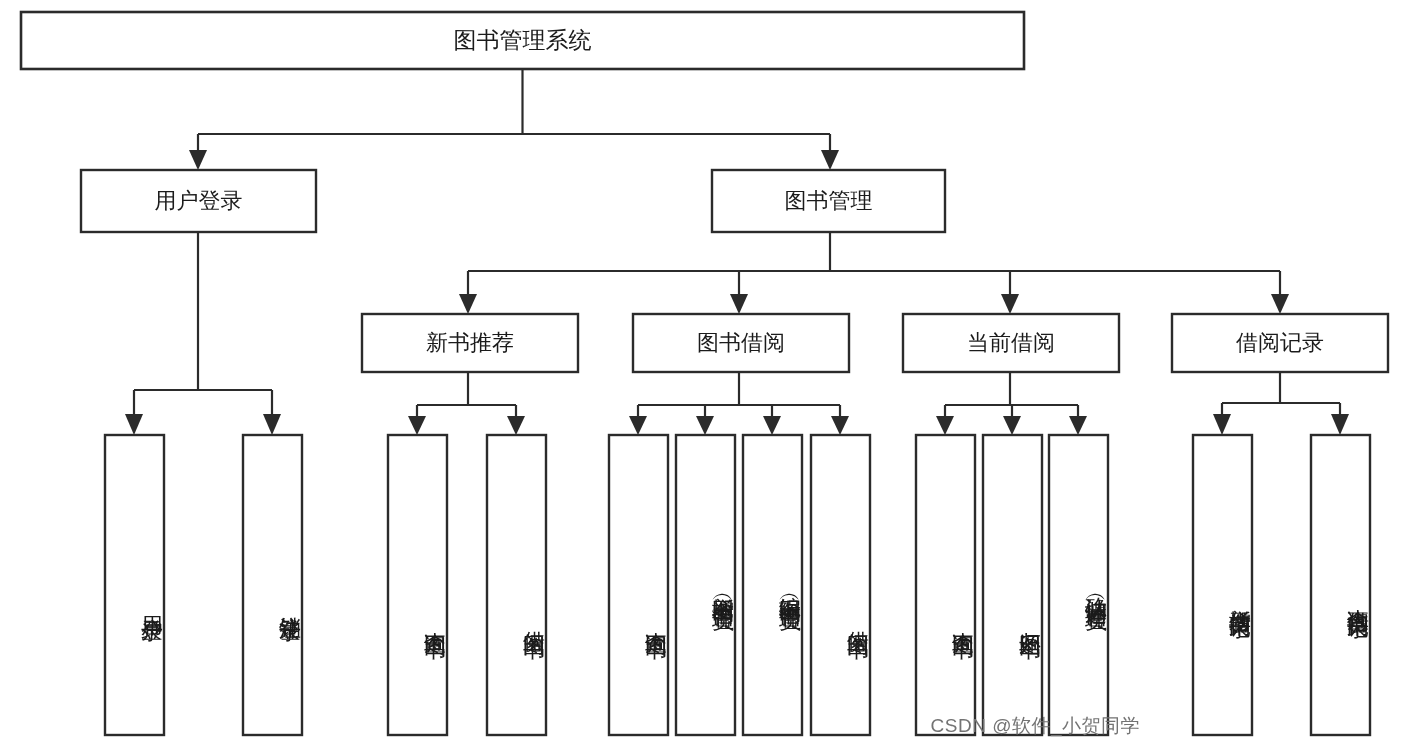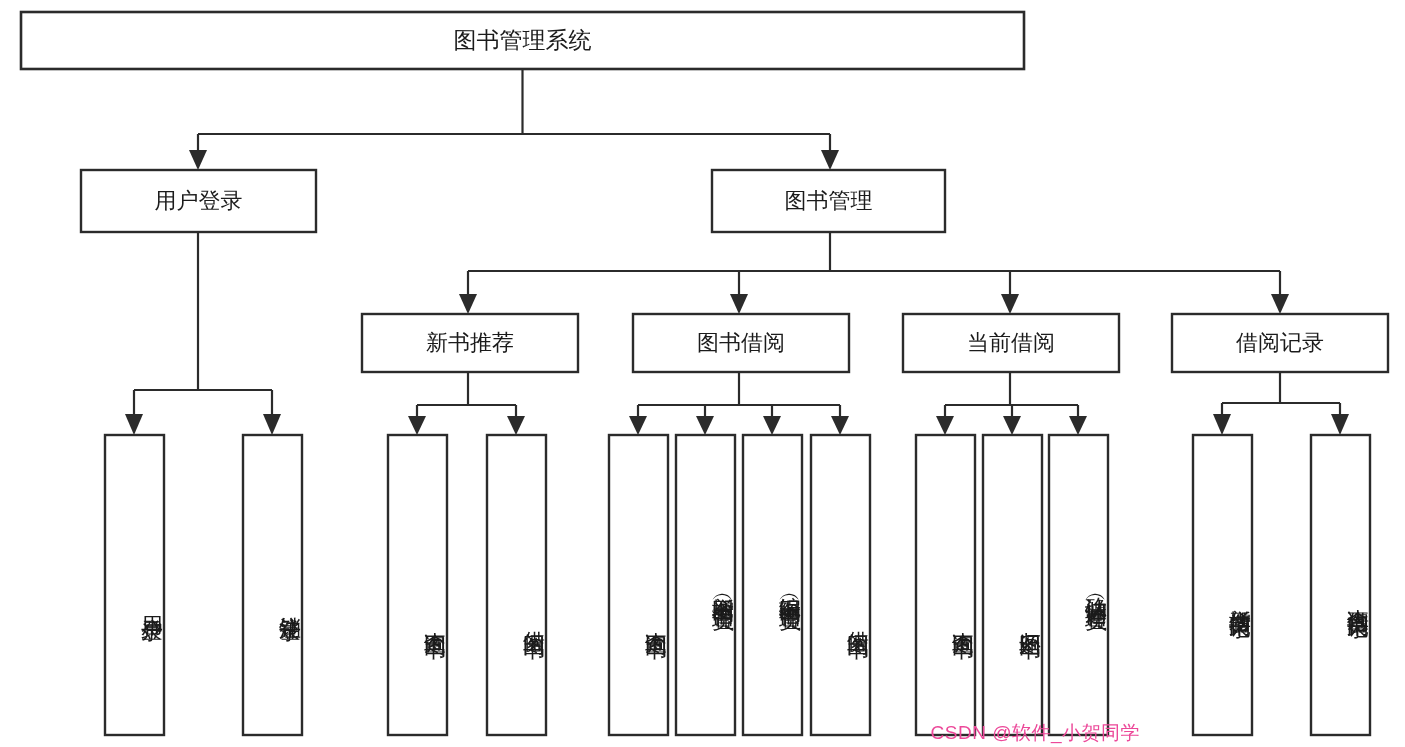--- a/index.html
+++ b/index.html
@@ -82,10 +82,10 @@
   .watermark {
     position: absolute;
     right: 12px;
-    bottom: 1px;
+    bottom: 8px;
     font-family: "Liberation Sans", "DejaVu Sans", sans-serif;
     font-size: 19px;
-    color: #ec4899;
+    color: #737373;
     letter-spacing: 0.5px;
     white-space: nowrap;
     user-select: none;

